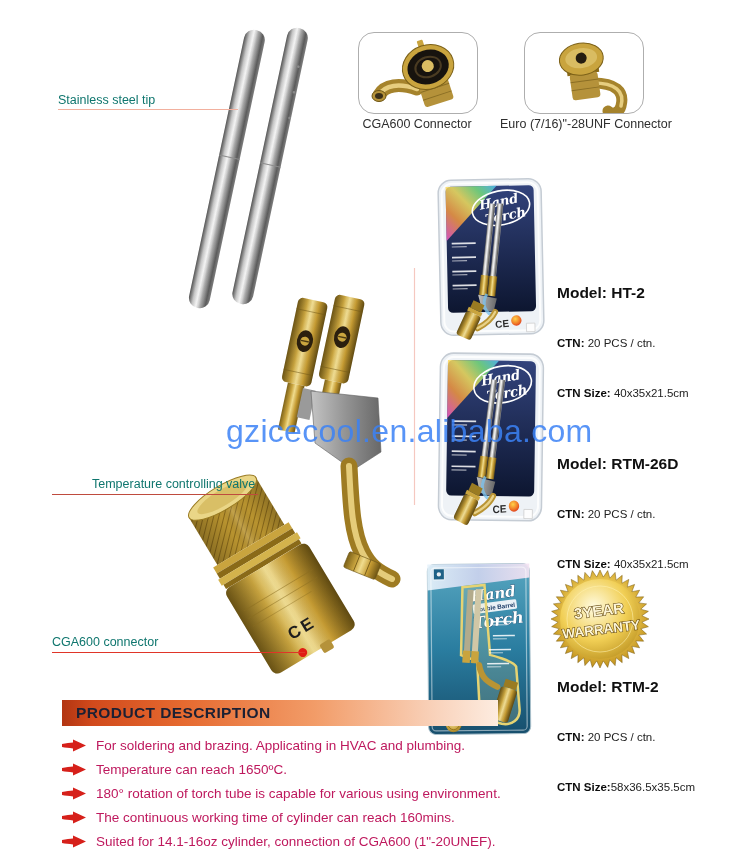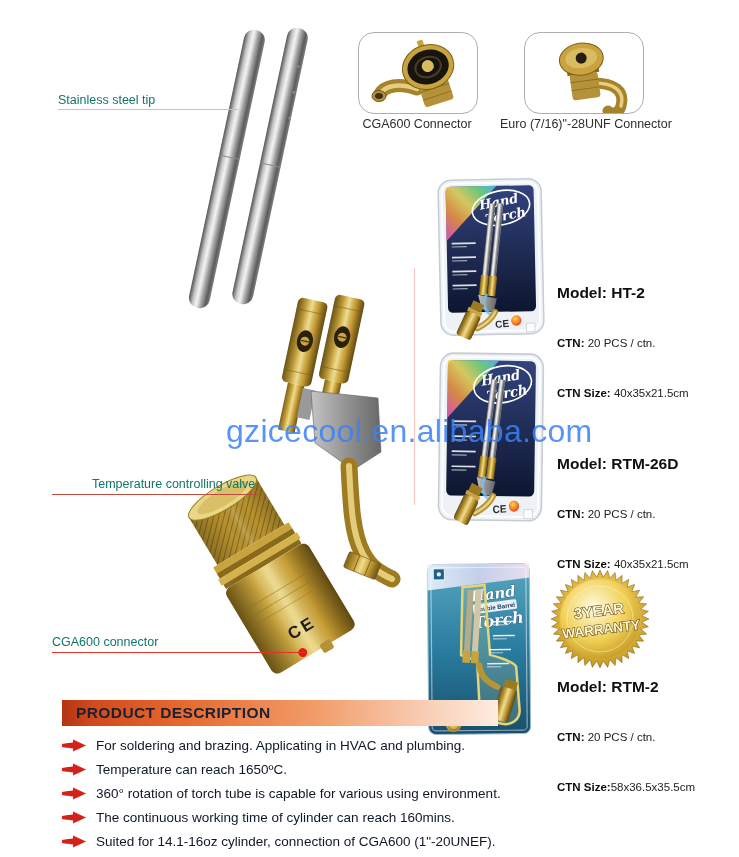--- a/index.html
+++ b/index.html
@@ -30,7 +30,7 @@
             background:linear-gradient(90deg,#b23512 0%,#d14a1c 7%,#e66a30 28%,#f29c68 58%,#f9d3bc 86%,#fdece0 100%);}
   .desc-title{font-size:15.5px;font-weight:bold;color:#1c2033;letter-spacing:.4px;}
   .bullets{position:absolute;left:62px;top:737px;width:460px;list-style:none;margin:0;padding:0;}
-  .bullets li{display:flex;align-items:center;margin-bottom:8px;height:16px;font-size:13.5px;color:#0f172a;}
+  .bullets li{display:flex;align-items:center;margin-bottom:8px;height:16px;font-size:13.5px;color:#be185d;}
   .bullets li svg{flex:0 0 auto;margin-right:9px;}
 </style>
 </head>

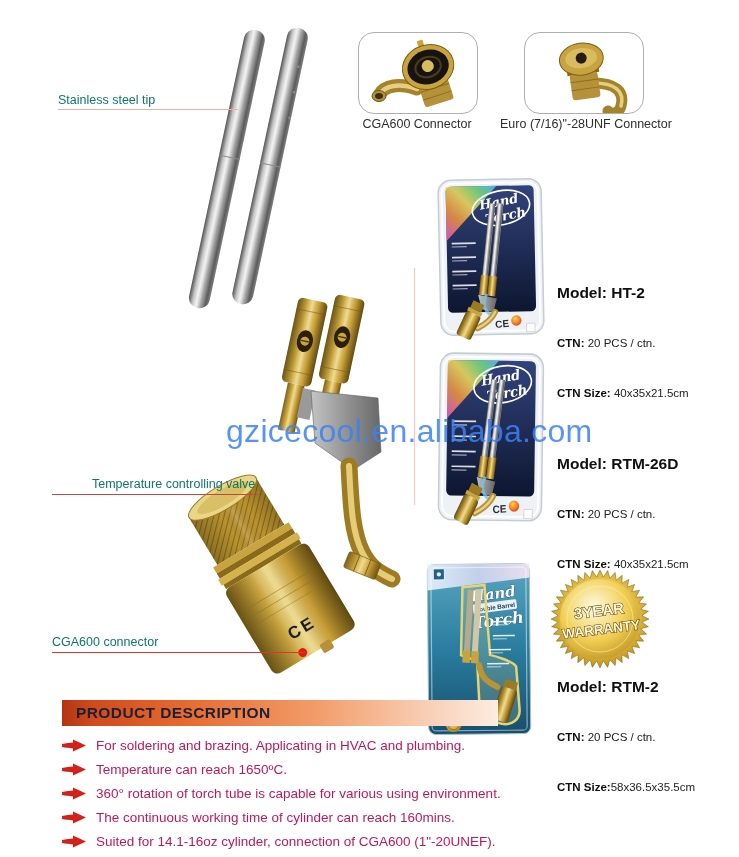--- a/index.html
+++ b/index.html
@@ -371,7 +371,7 @@
       <svg width="25" height="13" viewBox="0 0 25 13">
           <path d="M0,5 C4,4.2 8,4 11,3.6 L11,0.5 L24,6.5 L11,12.5 L11,9.4 C7,9 3,8.8 0,8 Z" fill="#d6201a"></path>
         </svg>
-      <span>360° rotation of torch tube is capable for various using environment.</span>
+      <span>180° rotation of torch tube is capable for various using environment.</span>
     </li>
     <li>
       <svg width="25" height="13" viewBox="0 0 25 13">

